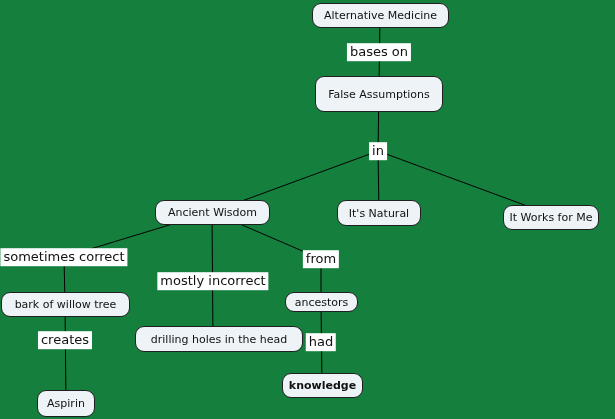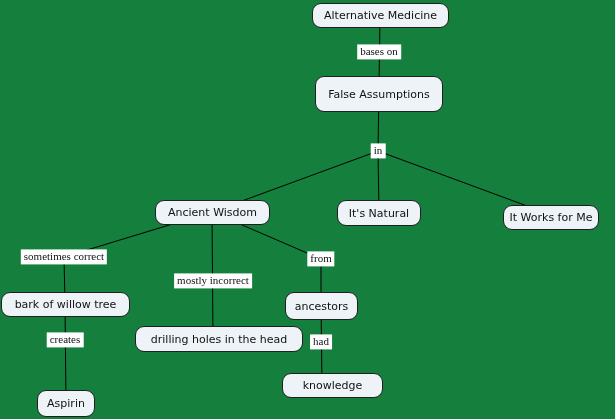--- a/index.html
+++ b/index.html
@@ -39,11 +39,10 @@
     transform: translate(-50%, -50%);
     background: #ffffff;
     padding: 1px 3px;
-    font-size: 11px;
+    font-size: 13px;
     color: #111111;
     white-space: nowrap;
     line-height: 1.2;
-    font-family: Liberation Serif, serif;
   }
 </style>
 </head>

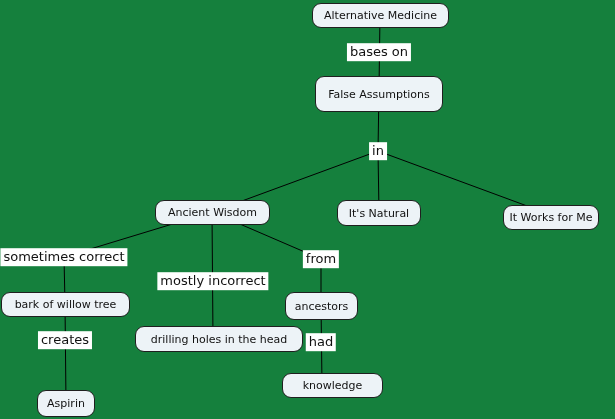--- a/index.html
+++ b/index.html
@@ -70,7 +70,7 @@
     <div class="node" style="left: 503px; top: 205px; width: 96px; height: 25px;">It Works for Me</div>
     <div class="node" style="left: 1px; top: 292px; width: 129px; height: 25px;">bark of willow tree</div>
     <div class="node" style="left: 135px; top: 326px; width: 168px; height: 26px;">drilling holes in the head</div>
-    <div class="node" style="left: 285px; top: 292px; width: 73px; height: 28px;">ancestors</div>
+    <div class="node" style="left: 285px; top: 292px; width: 73px; height: 20px;">ancestors</div>
     <div class="node" style="left: 282px; top: 373px; width: 101px; height: 25px;">knowledge</div>
     <div class="node" style="left: 37px; top: 390px; width: 58px; height: 27px;">Aspirin</div>
     <div class="edge-label" style="left: 379px; top: 52px;">bases on</div>

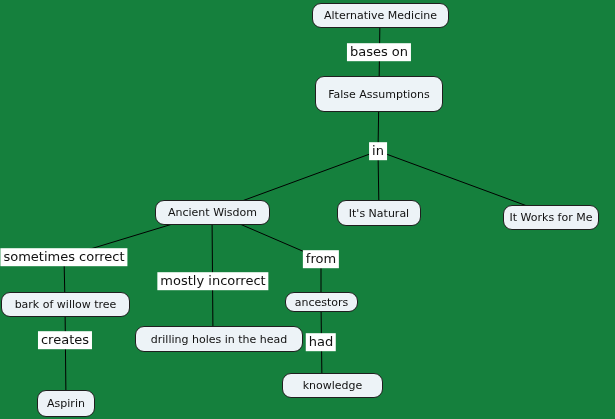--- a/index.html
+++ b/index.html
@@ -71,7 +71,7 @@
     <div class="node" style="left: 1px; top: 292px; width: 129px; height: 25px;">bark of willow tree</div>
     <div class="node" style="left: 135px; top: 326px; width: 168px; height: 26px;">drilling holes in the head</div>
     <div class="node" style="left: 285px; top: 292px; width: 73px; height: 20px;">ancestors</div>
-    <div class="node" style="left: 282px; top: 373px; width: 101px; height: 25px;">knowledge</div>
+    <div class="node" style="left: 282px; top: 373px; width: 81px; height: 25px; font-weight: bold;">knowledge</div>
     <div class="node" style="left: 37px; top: 390px; width: 58px; height: 27px;">Aspirin</div>
     <div class="edge-label" style="left: 379px; top: 52px;">bases on</div>
     <div class="edge-label" style="left: 378px; top: 151px;">in</div>

